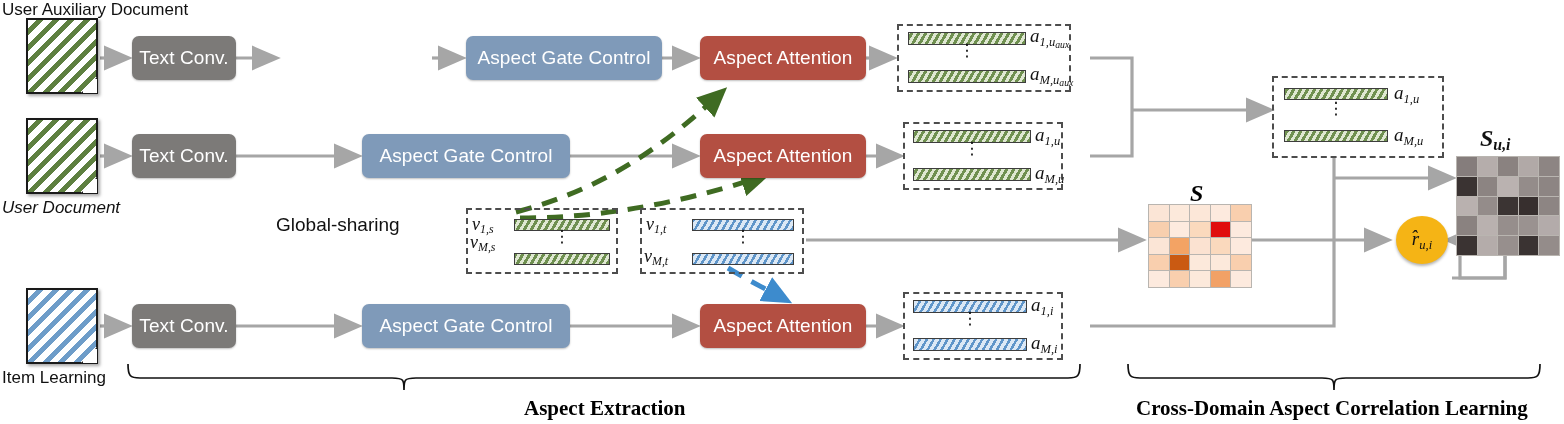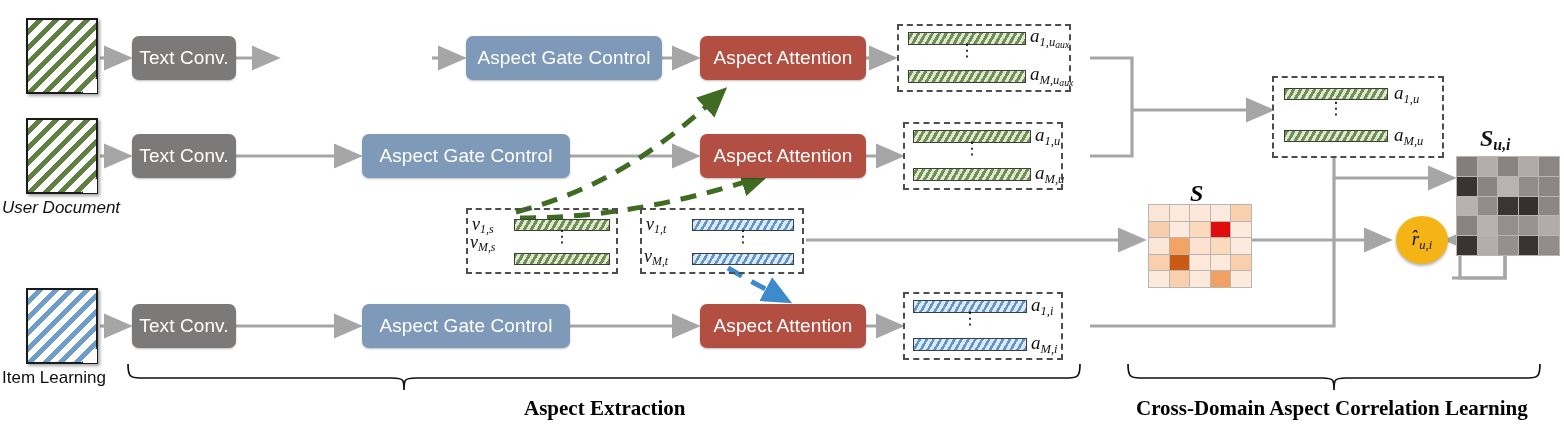--- a/index.html
+++ b/index.html
@@ -222,6 +222,7 @@
              C1334,380 1334,378 1346,378 L1528,378 C1538,378 1540,376 1540,364" stroke="#111" stroke-width="1.7" fill="none"></path>
   </svg>
 
+  <div class="label" style="left:2px;top:0px;">User Auxiliary Document</div>
   <div class="doc green" style="left:26px;top:18px;width:72px;height:76px;">
     <span class="fold"></span>
   </div>

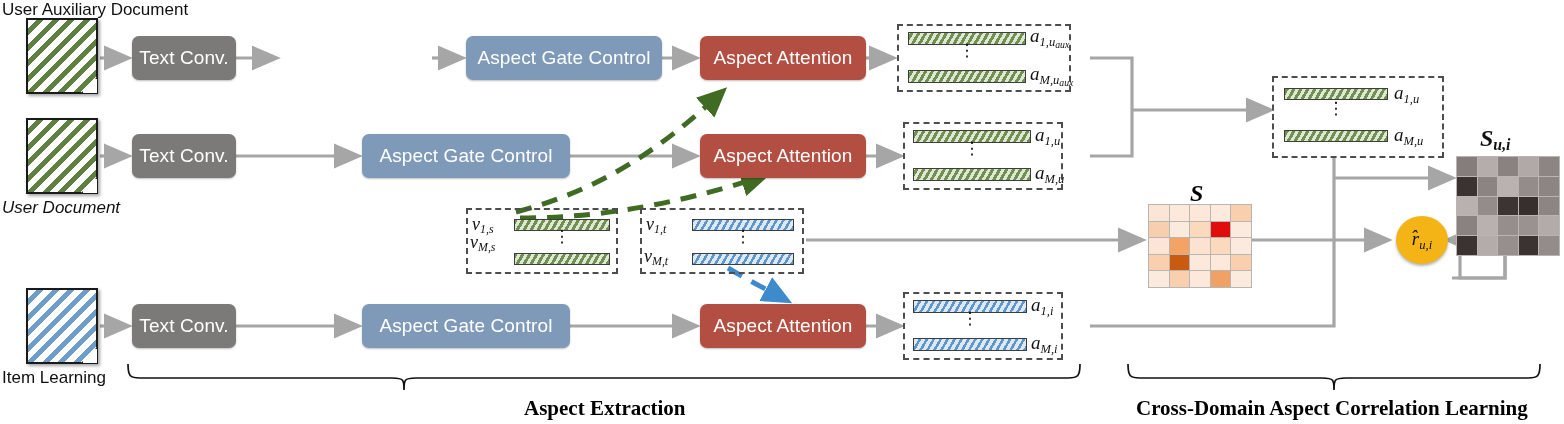--- a/index.html
+++ b/index.html
@@ -300,6 +300,7 @@
     <span>a</span><span class="sub">M,i</span>
   </div>
 
+  <div class="label" style="left:276px;top:214px;font-size:19px;">Global-sharing</div>
 
   <div class="dashgroup" style="left:466px;top:208px;width:152px;height:66px;"></div>
   <div class="math" style="left:472px;top:214px;font-size:18px;">

